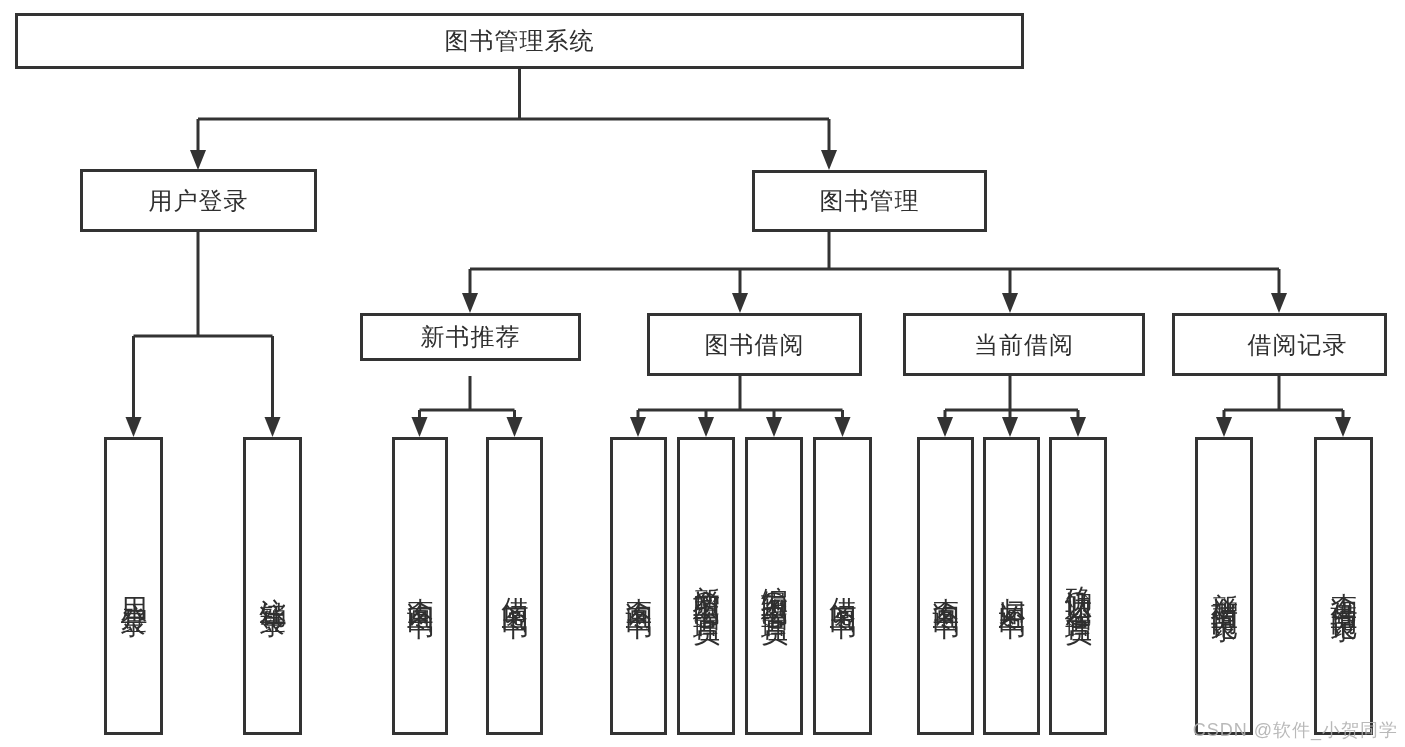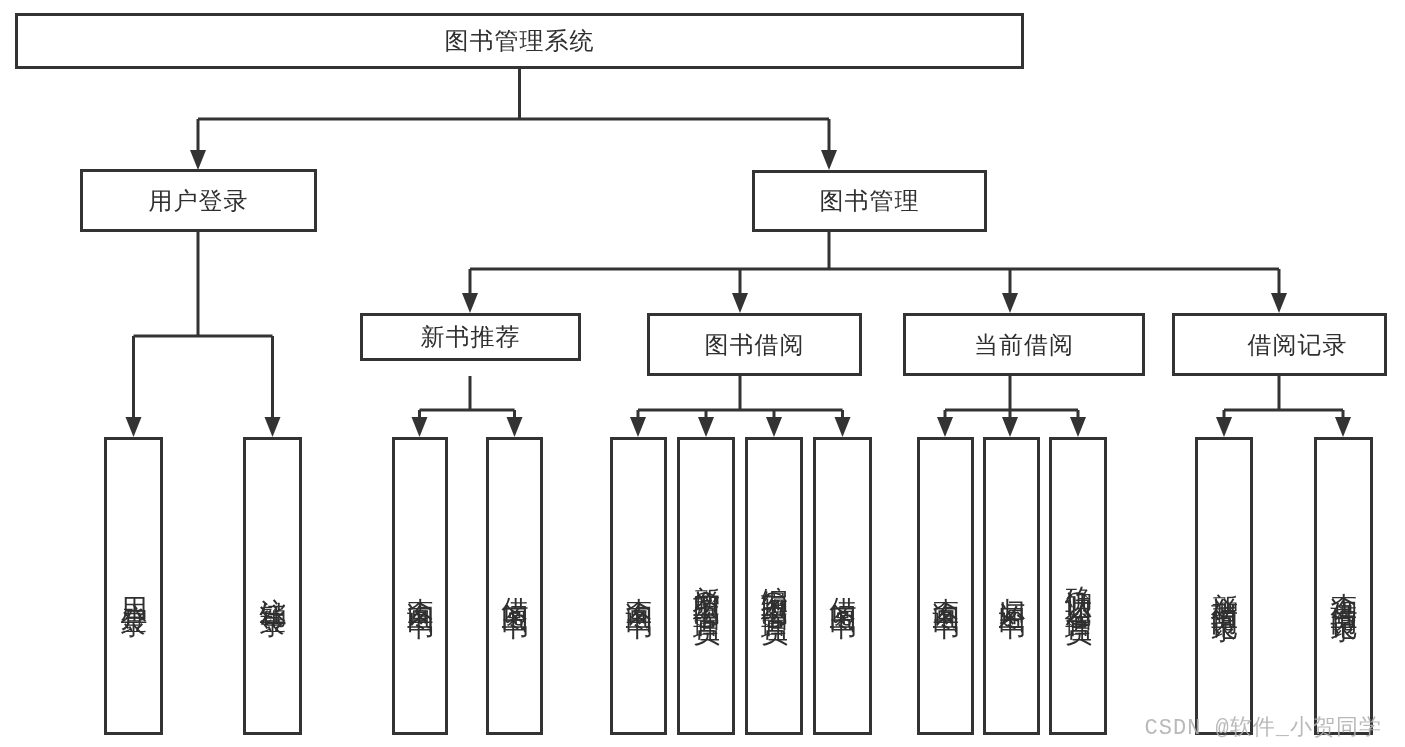--- a/index.html
+++ b/index.html
@@ -40,15 +40,14 @@
   }
   .watermark {
     position: absolute;
-    right: 23px;
+    right: 7px;
     bottom: 5px;
-    font-size: 22px;
+    font-size: 18px;
     letter-spacing: 1px;
     color: #b0b0b0;
     opacity: 0.88;
     z-index: 5;
     pointer-events: none;
-    font-family: Liberation Mono, monospace;
   }
 </style>
 </head>

